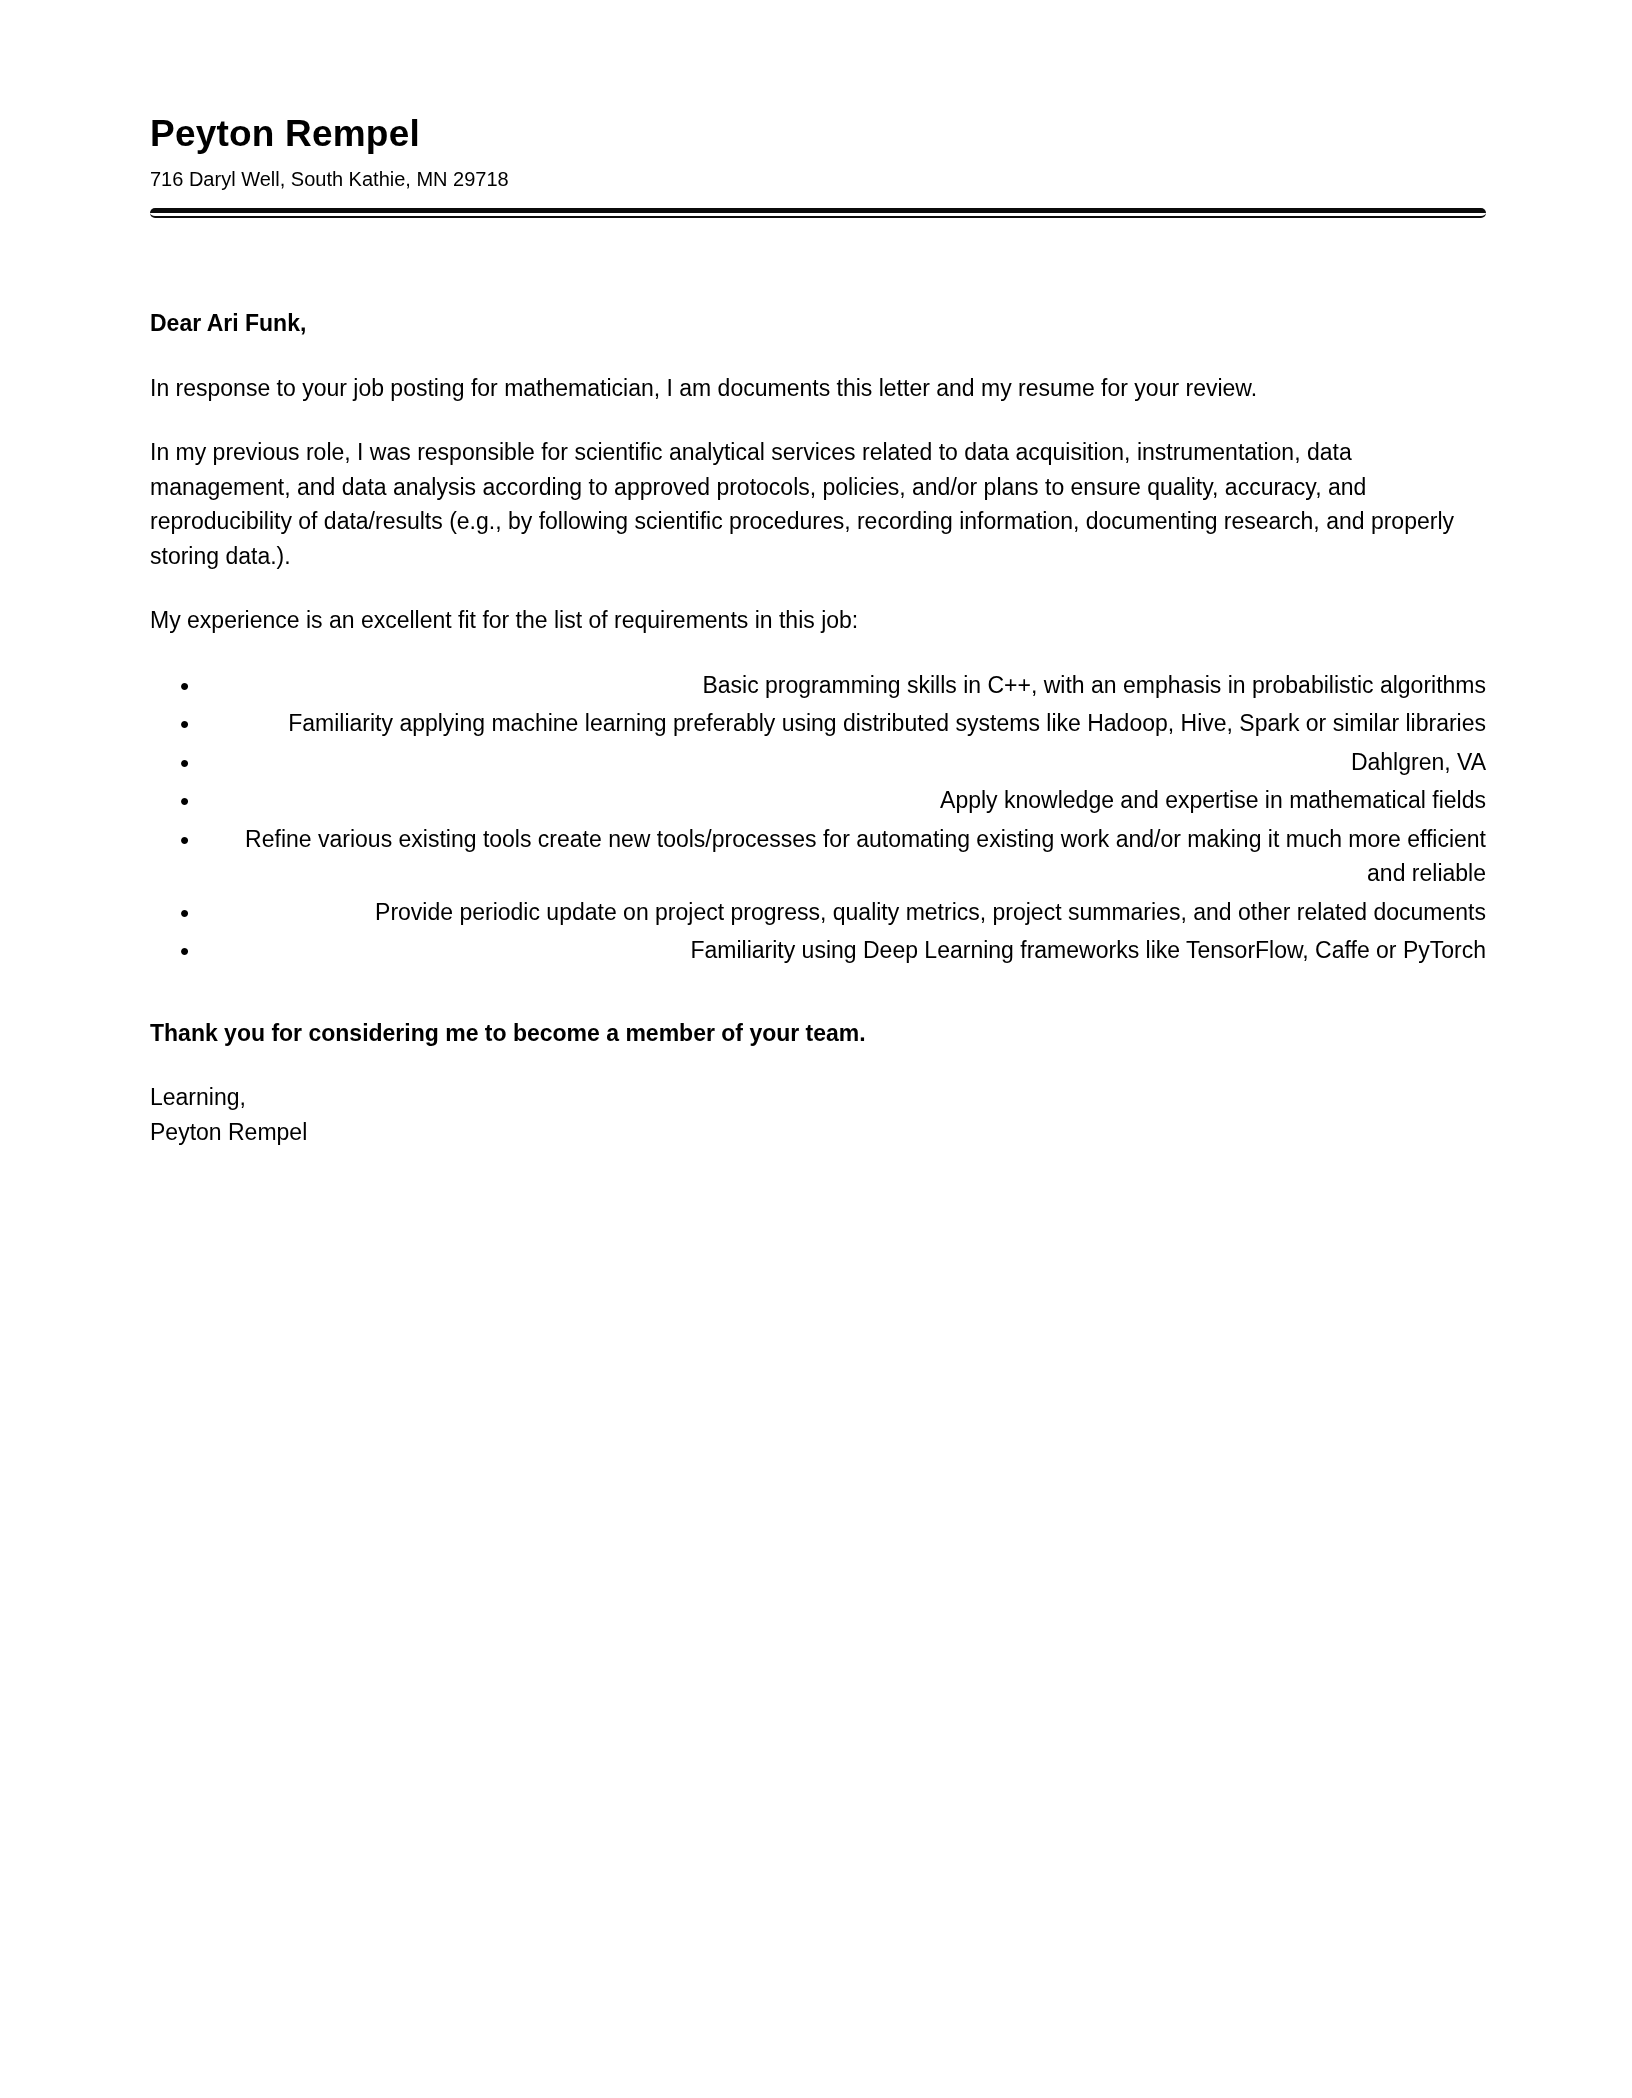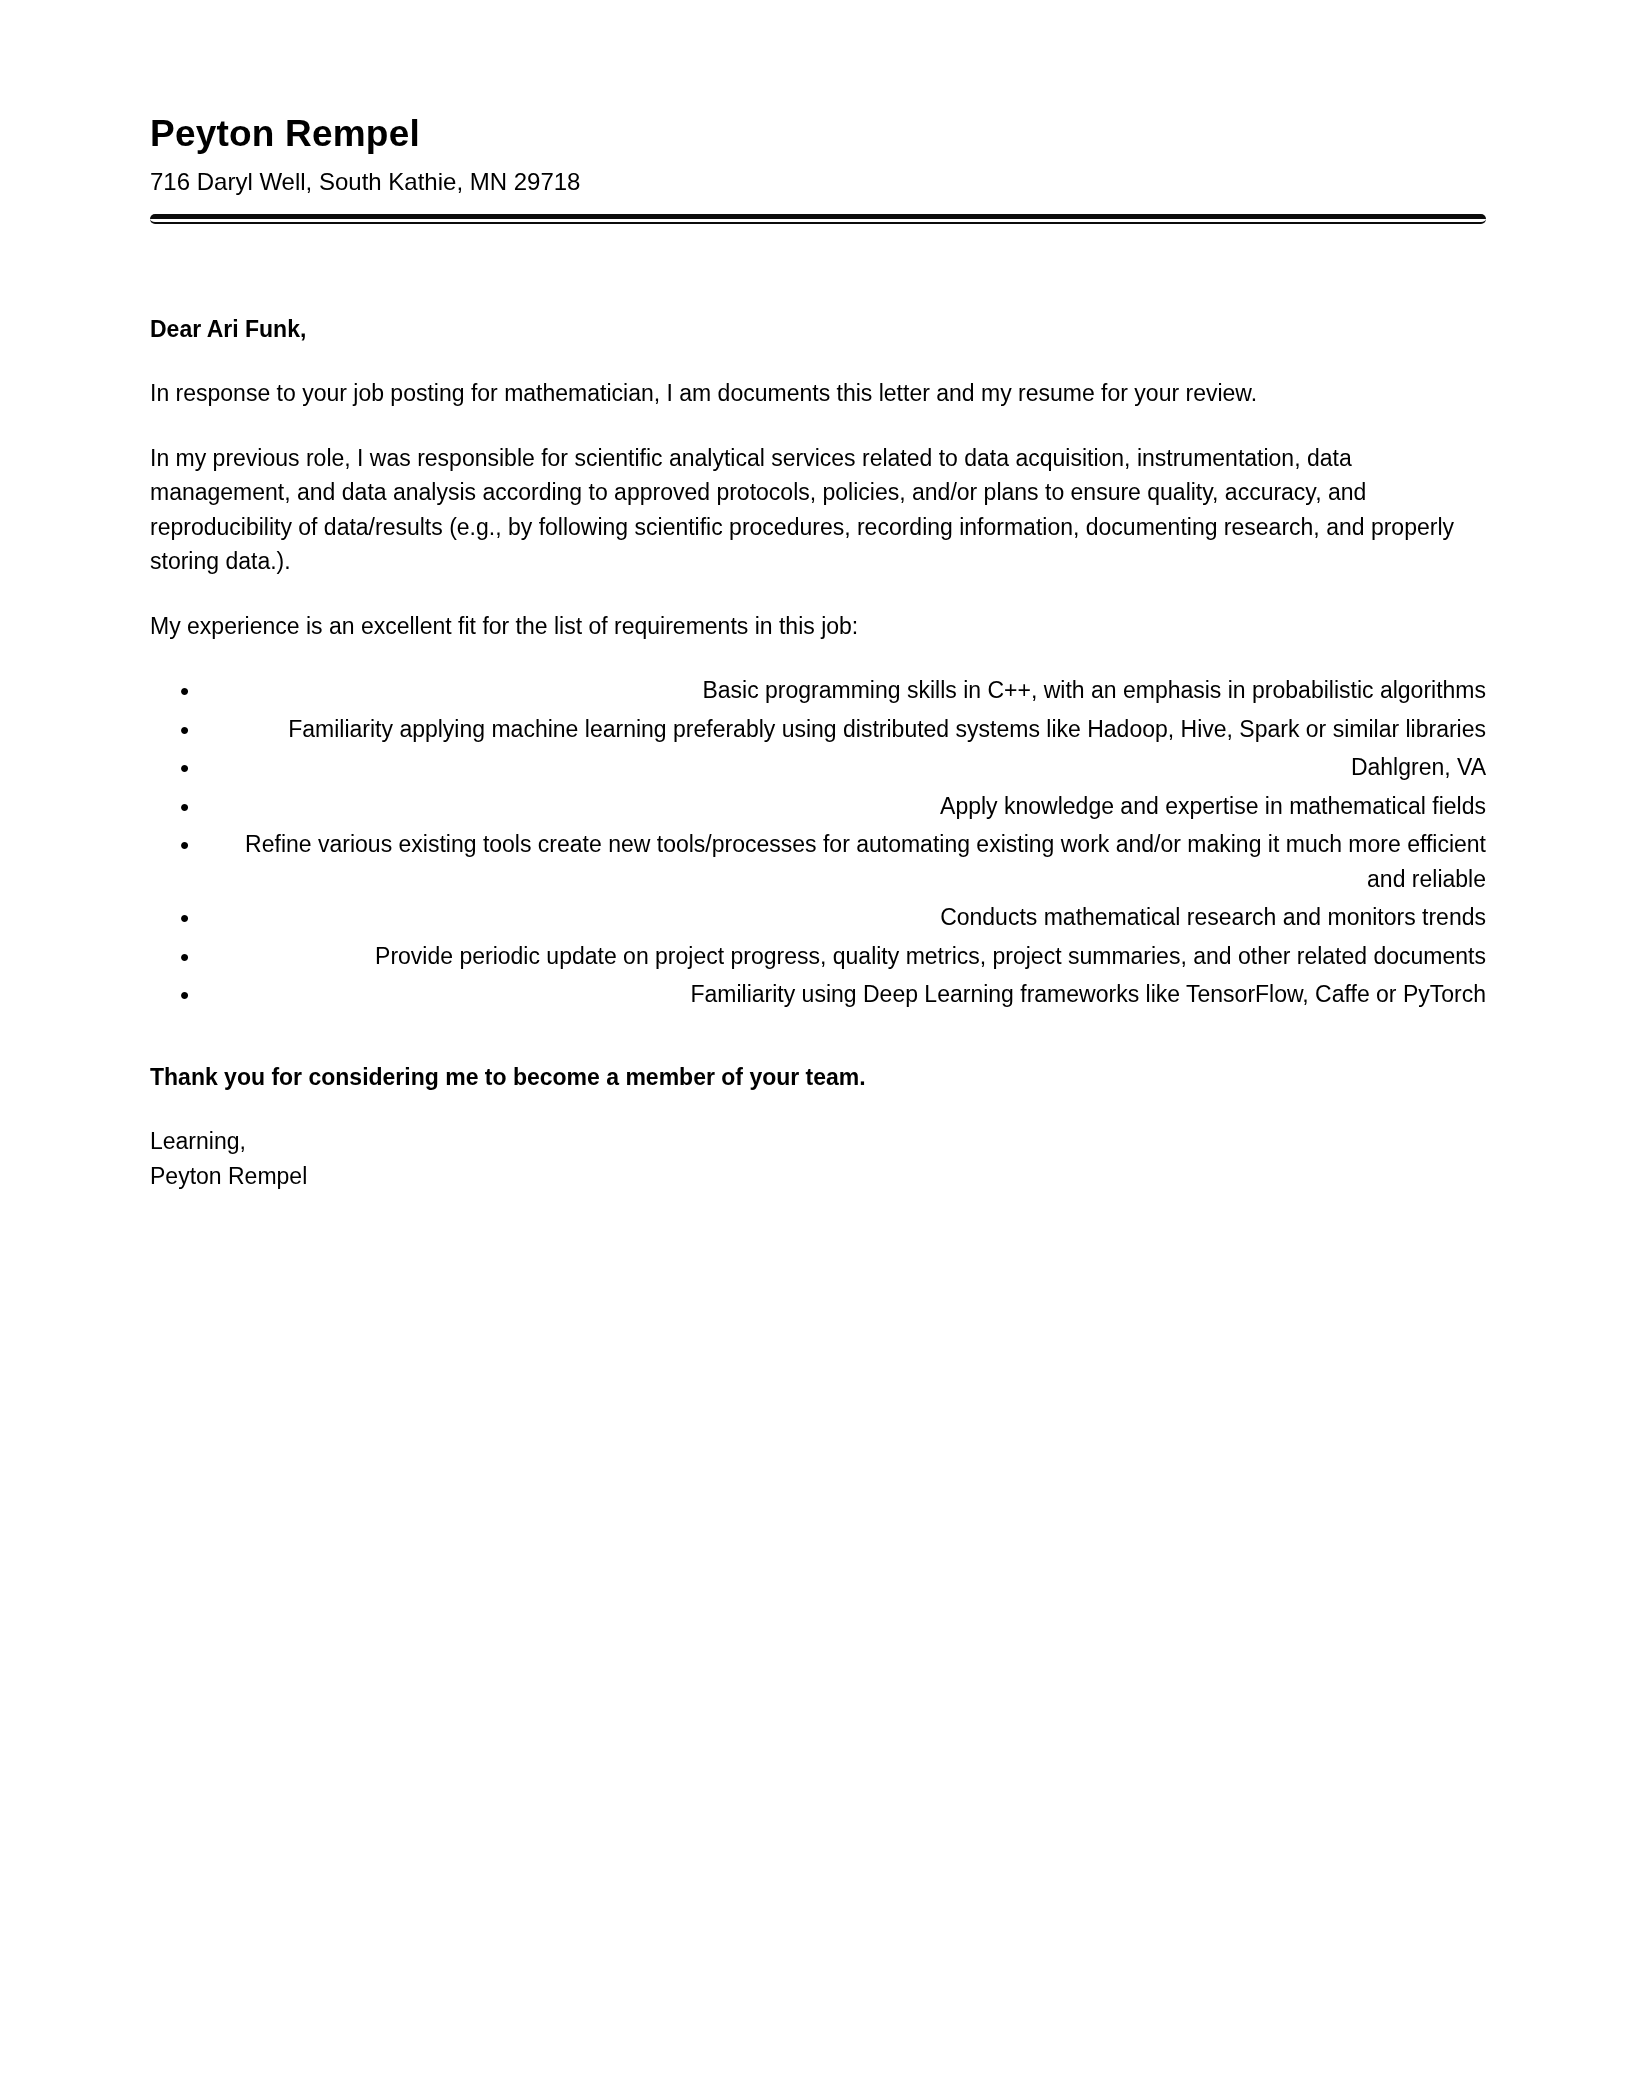--- a/index.html
+++ b/index.html
@@ -24,7 +24,7 @@
     letter-spacing: 0.2px;
   }
   .sender-address {
-    font-size: 24px;
+    font-size: 20px;
     margin-top: 10px;
     line-height: 1.3;
   }

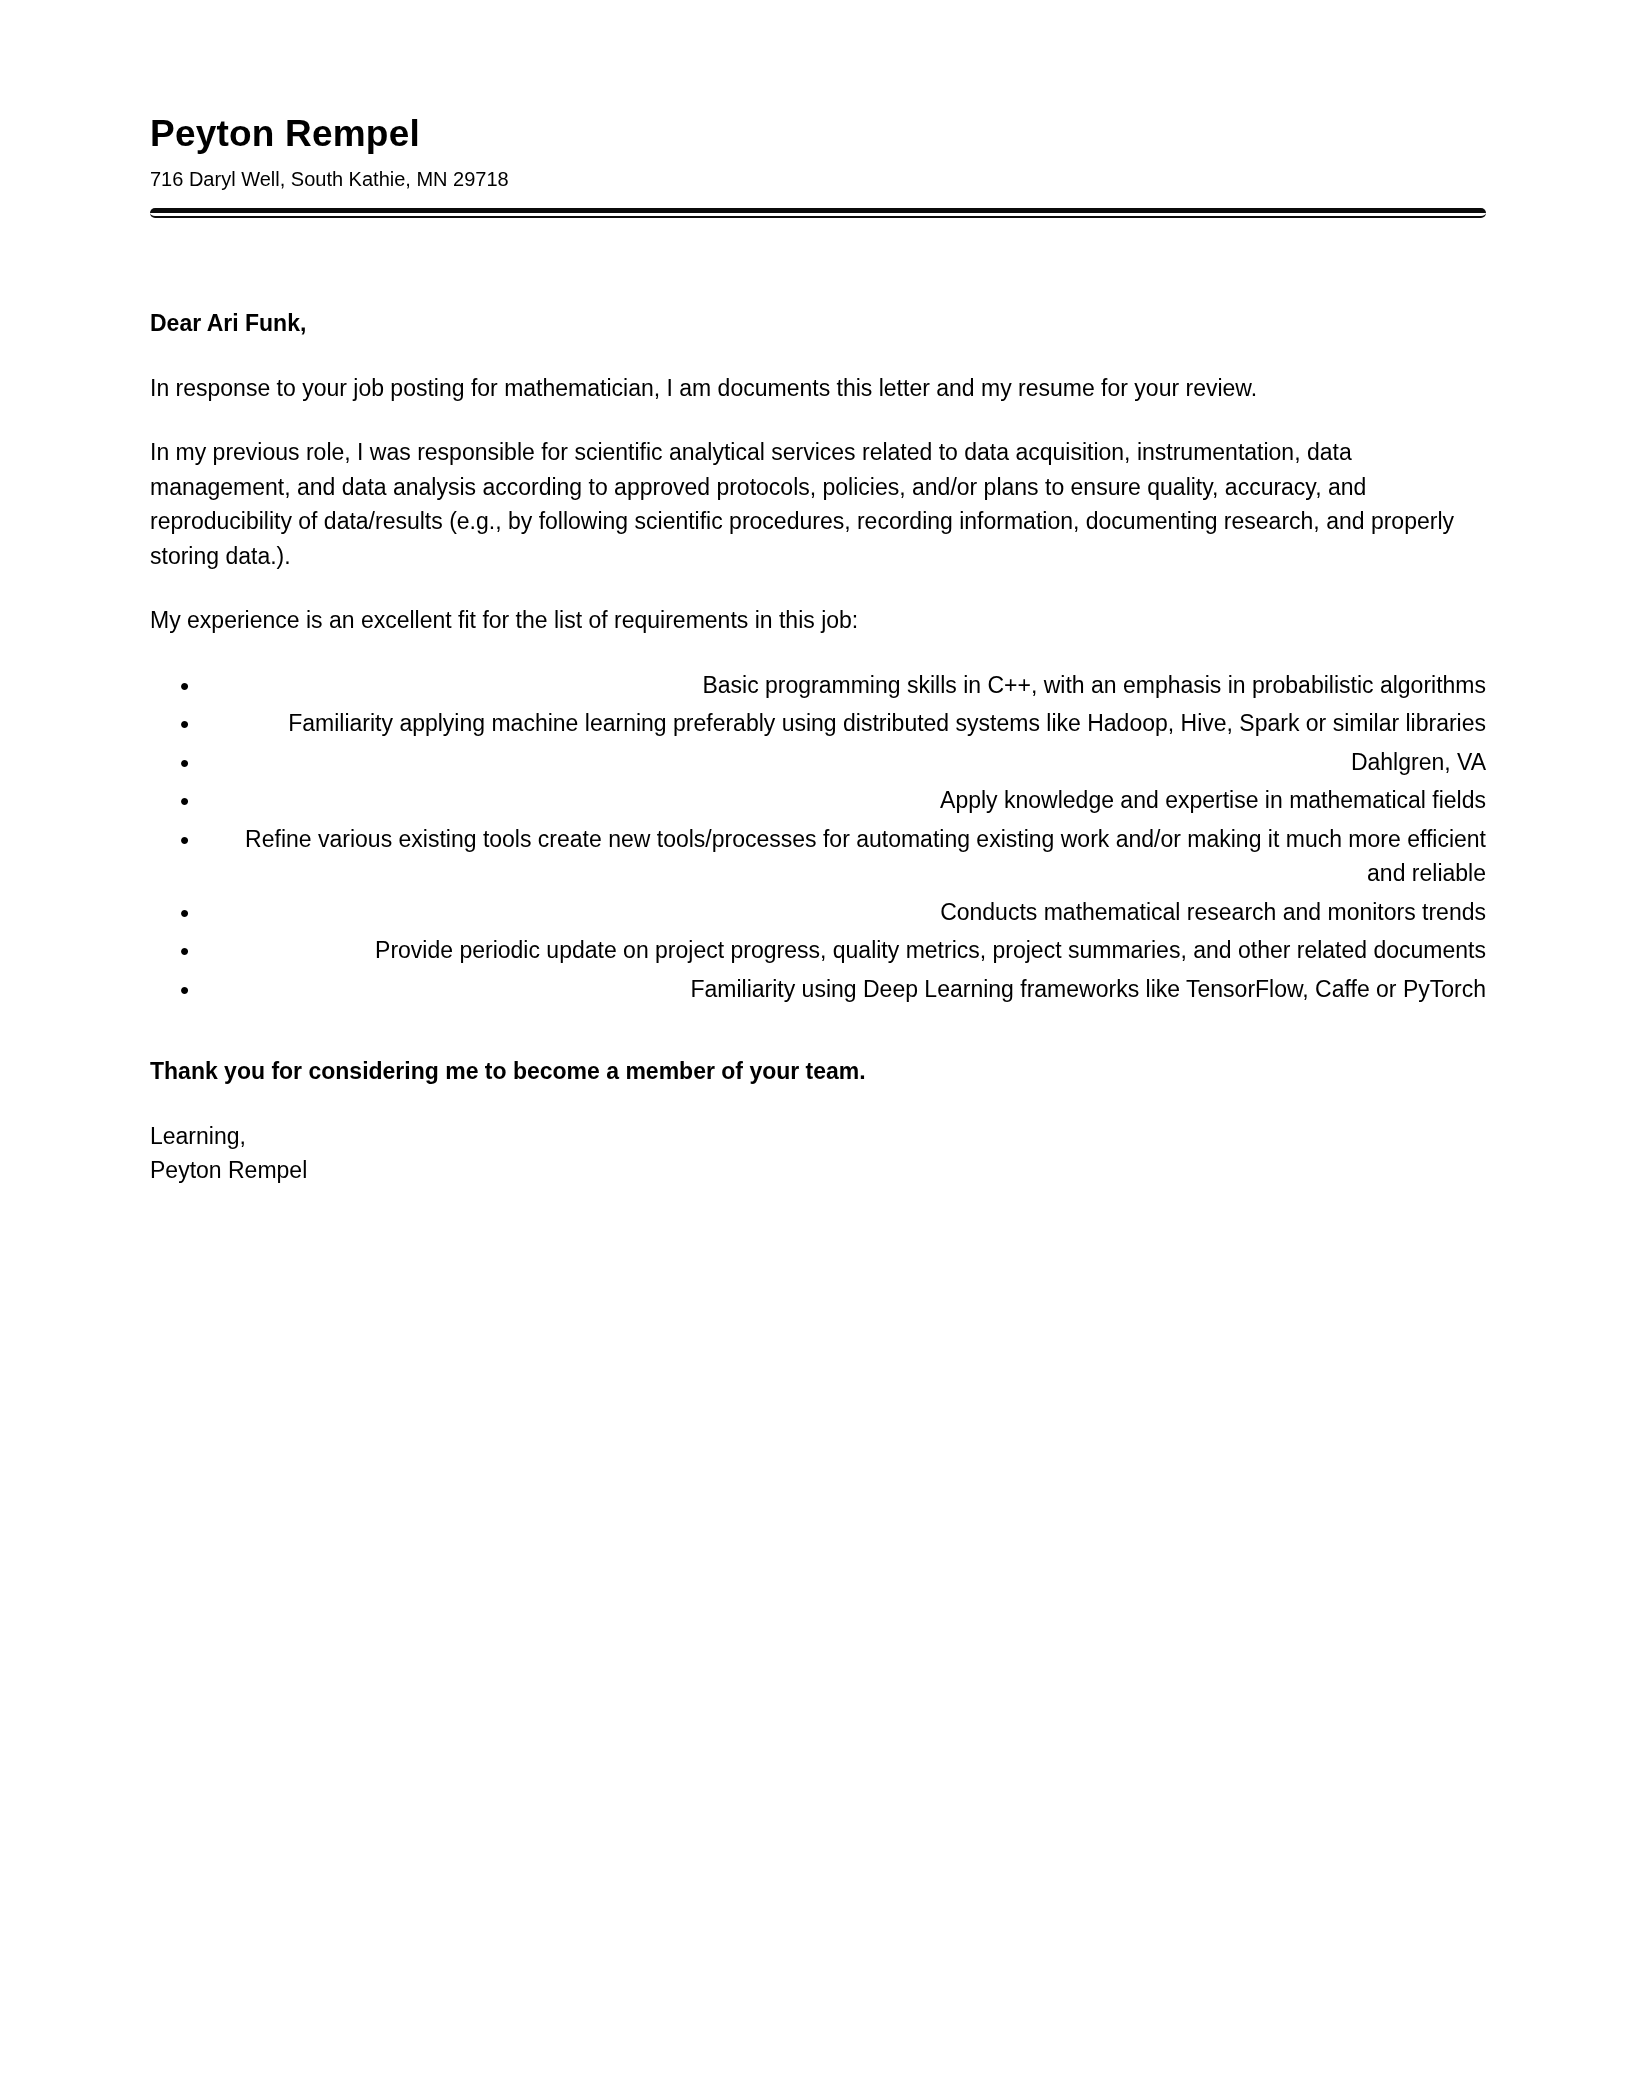--- a/index.html
+++ b/index.html
@@ -98,7 +98,6 @@
       <li>Dahlgren, VA</li>
       <li>Apply knowledge and expertise in mathematical fields</li>
       <li>Refine various existing tools create new tools/processes for automating existing work and/or making it much more efficient and reliable</li>
-      <li>Conducts mathematical research and monitors trends</li>
       <li>Provide periodic update on project progress, quality metrics, project summaries, and other related documents</li>
       <li>Familiarity using Deep Learning frameworks like TensorFlow, Caffe or PyTorch</li>
     </ul>

